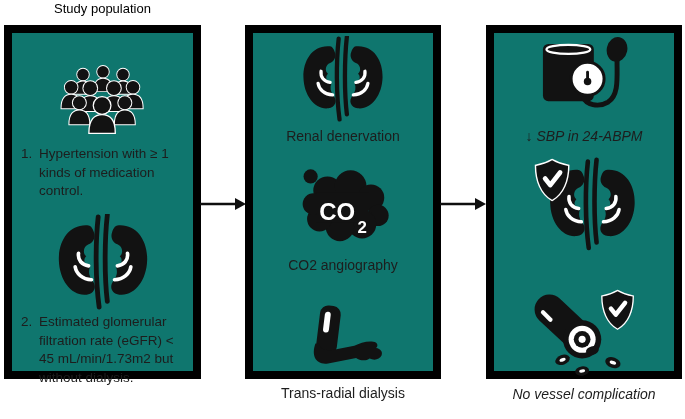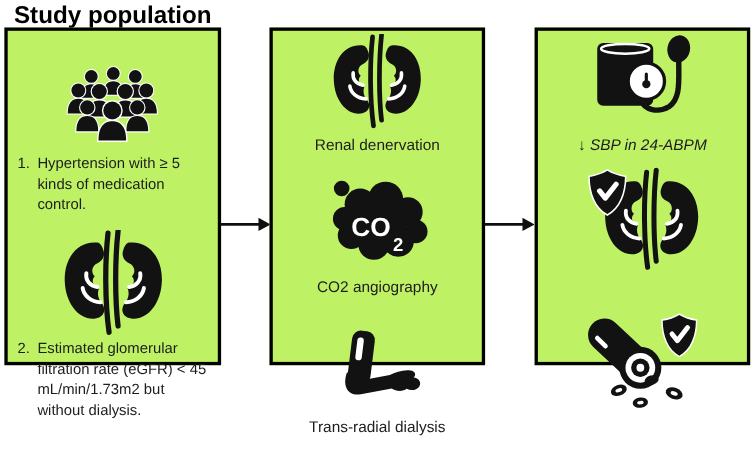--- a/index.html
+++ b/index.html
@@ -8,7 +8,7 @@
     font-family:"Liberation Sans","DejaVu Sans",sans-serif;overflow:hidden;
   }
   .col-title{
-    position:absolute;top:1px;font-weight:700;font-size:22px;color:#000;
+    position:absolute;top:1px;font-weight:400;font-size:13px;color:#000;
     text-align:center;white-space:nowrap;
   }
   .panel{

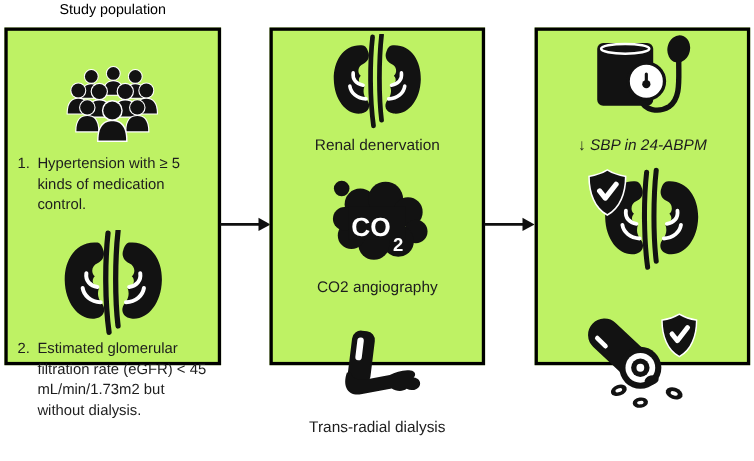--- a/index.html
+++ b/index.html
@@ -12,8 +12,8 @@
     text-align:center;white-space:nowrap;
   }
   .panel{
-    position:absolute;top:25px;height:307px;border:3px solid #000000;
-    background:#bef264;box-sizing:border-box;
+    position:absolute;top:25px;height:354px;border:8px solid #000000;
+    background:#0f766e;box-sizing:border-box;
   }
   .icon{position:absolute;left:50%;transform:translateX(-50%);}
   .caption{

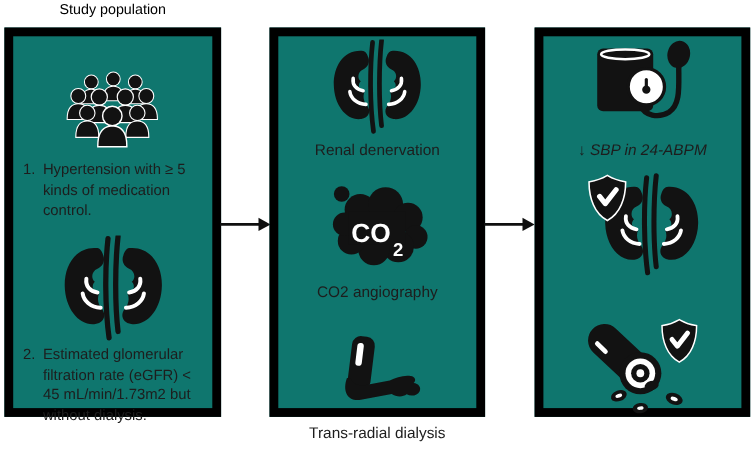--- a/index.html
+++ b/index.html
@@ -75,7 +75,7 @@
     </svg>
     <div class="numitem" style="top:112px;left:9px;right:6px;">
       <span class="num">1.</span>
-      <span class="txt">Hypertension with ≥ 5 kinds of medication control.</span>
+      <span class="txt">Hypertension with ≥ 1 kinds of medication control.</span>
     </div>
     <svg class="icon" style="top:181px;" width="96" viewBox="0 0 100 100">
       <use href="#gkidneys"></use>

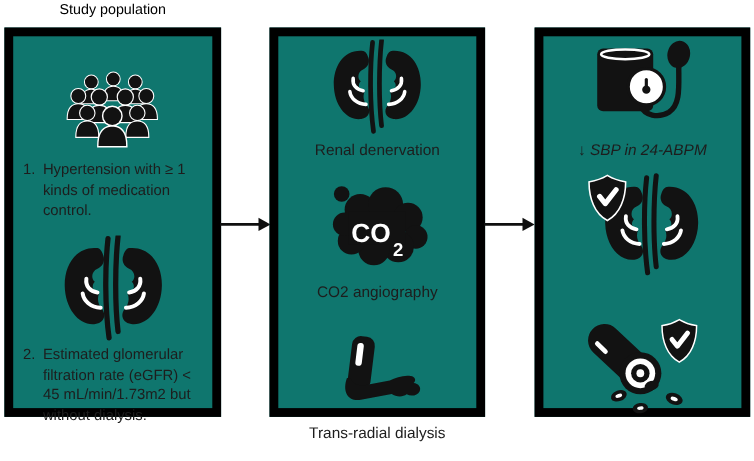--- a/index.html
+++ b/index.html
@@ -167,6 +167,7 @@
       </g>
       <use href="#gshield" transform="translate(76,1) scale(0.95)" fill="#121212" stroke="#fff" stroke-width="3" paint-order="stroke"></use>
     </svg>
+    <div class="caption" style="top:353px;">No vessel complication</div>
   </div>
 
 </div>

